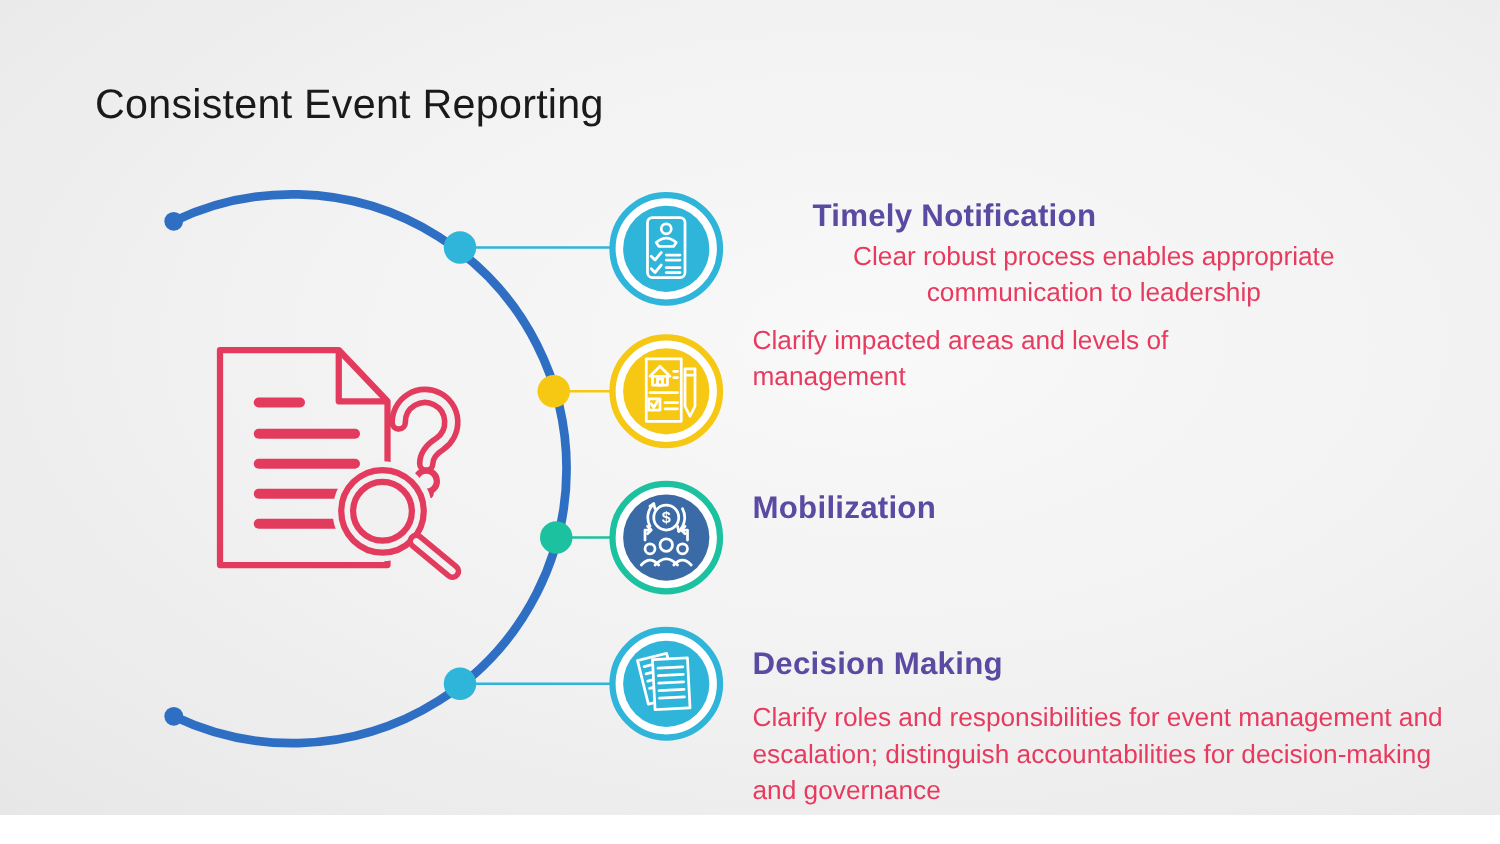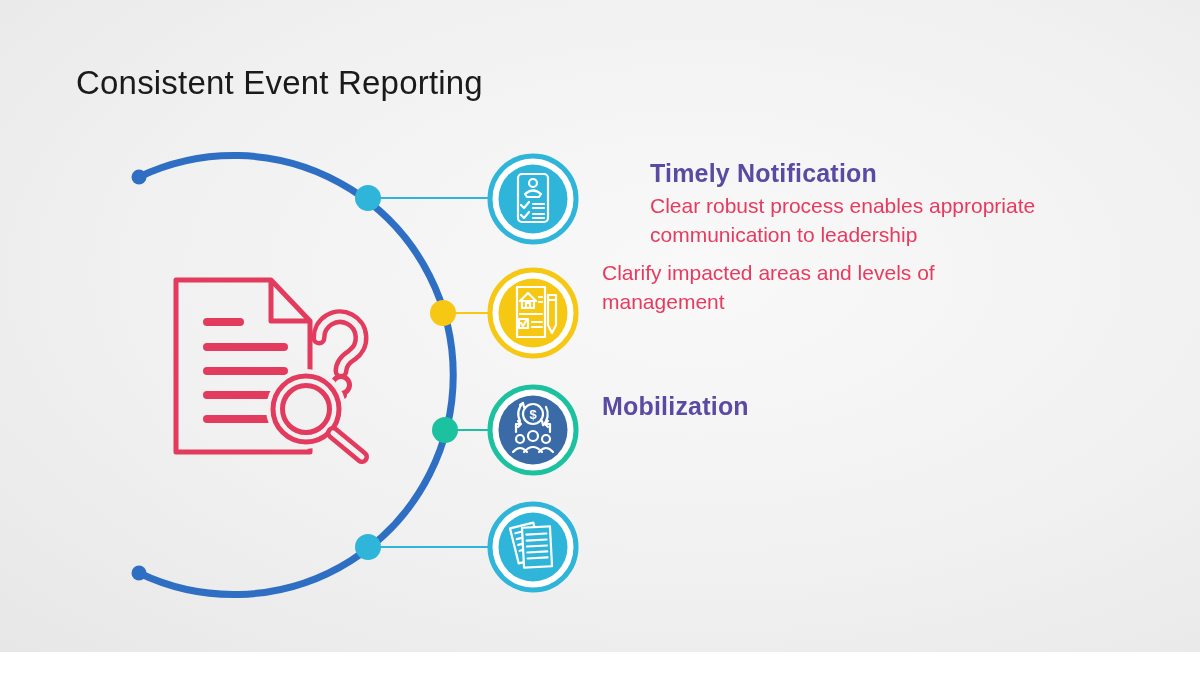--- a/index.html
+++ b/index.html
@@ -32,7 +32,7 @@
   .item-desc{
     font-size:21px;font-weight:400;color:#e83a5f;line-height:29px;margin:0;
   }
-  .desc-1{max-width:450px;}
+  .desc-1{max-width:450px;text-align:center;}
   .desc-2{max-width:400px;}
   .desc-3{max-width:470px;}
   .desc-4{max-width:565px;margin-top:14px;}

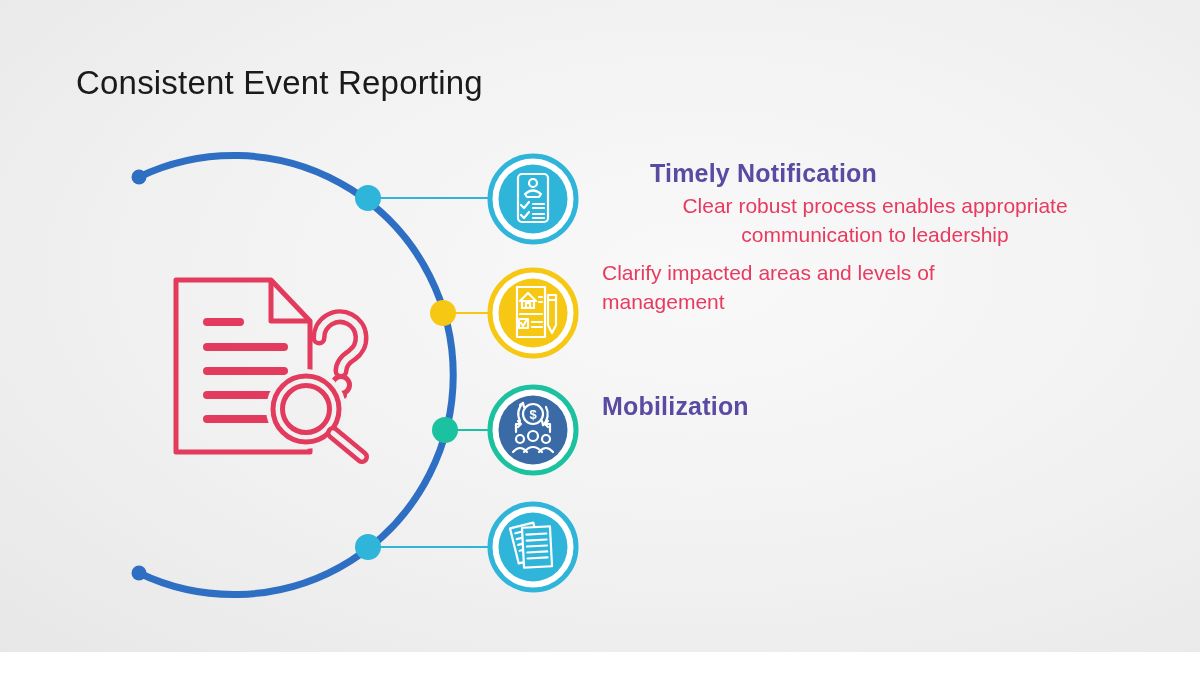--- a/index.html
+++ b/index.html
@@ -184,6 +184,10 @@
     <h2 class="item-title">Mobilization</h2>
   </div>
 
+  <div class="item-text text-4">
+    <h2 class="item-title">Decision Making</h2>
+    <p class="item-desc desc-4">Clarify roles and responsibilities for event management and escalation; distinguish accountabilities for decision-making and governance</p>
+  </div>
 
 </div>
 

